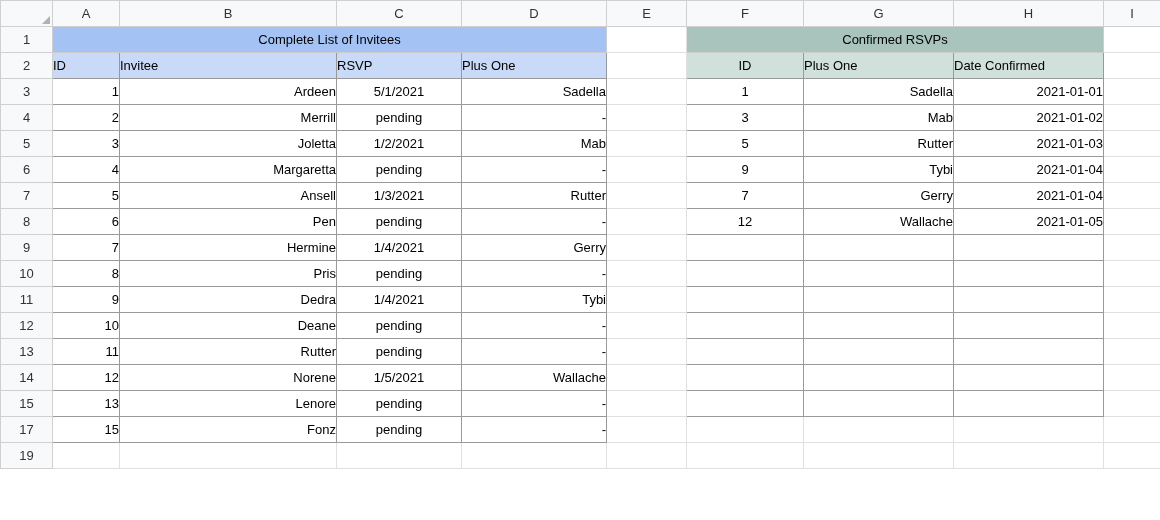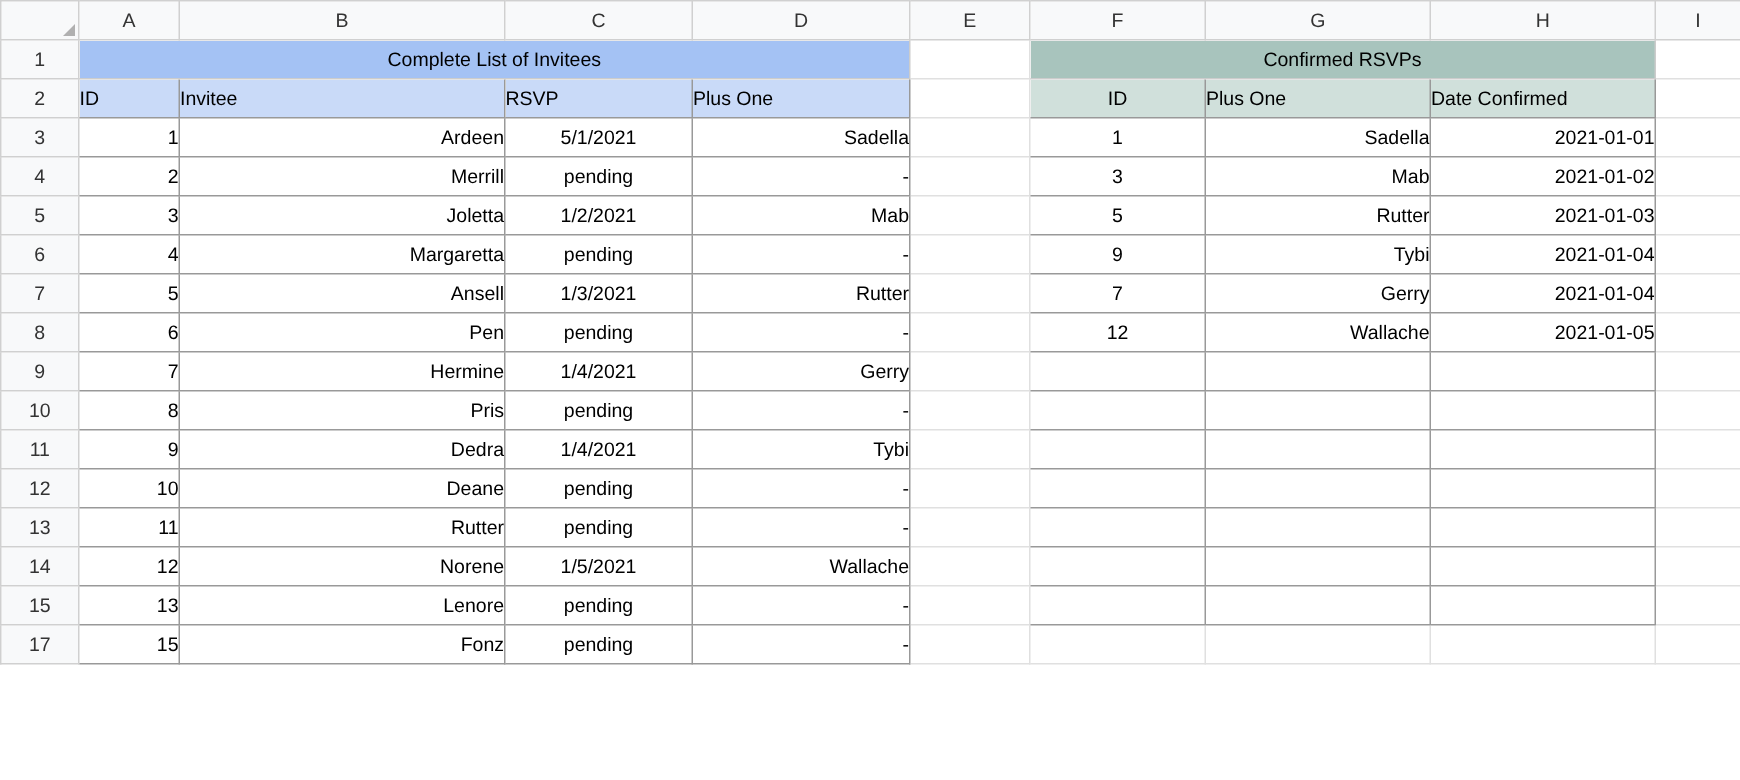--- a/index.html
+++ b/index.html
@@ -357,6 +357,18 @@
       </tr>
 
 
+      <tr>
+        <td class="rowhead">19</td>
+        <td class="blank"></td>
+        <td class="blank"></td>
+        <td class="blank"></td>
+        <td class="blank"></td>
+        <td class="blank"></td>
+        <td class="blank"></td>
+        <td class="blank"></td>
+        <td class="blank"></td>
+        <td class="blank"></td>
+      </tr>
     </tbody>
   </table>
 </div>

